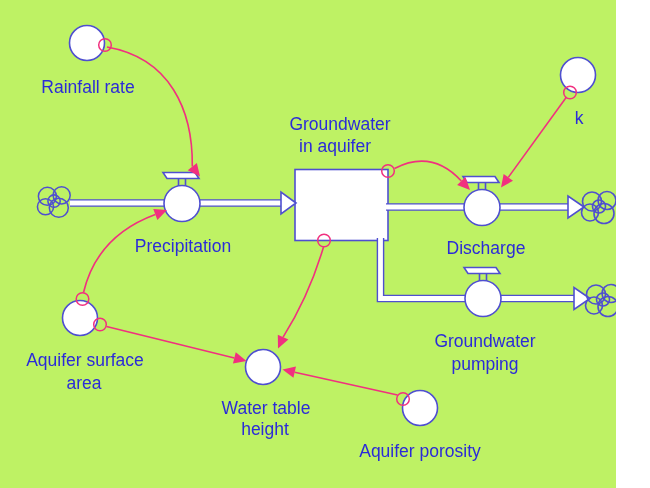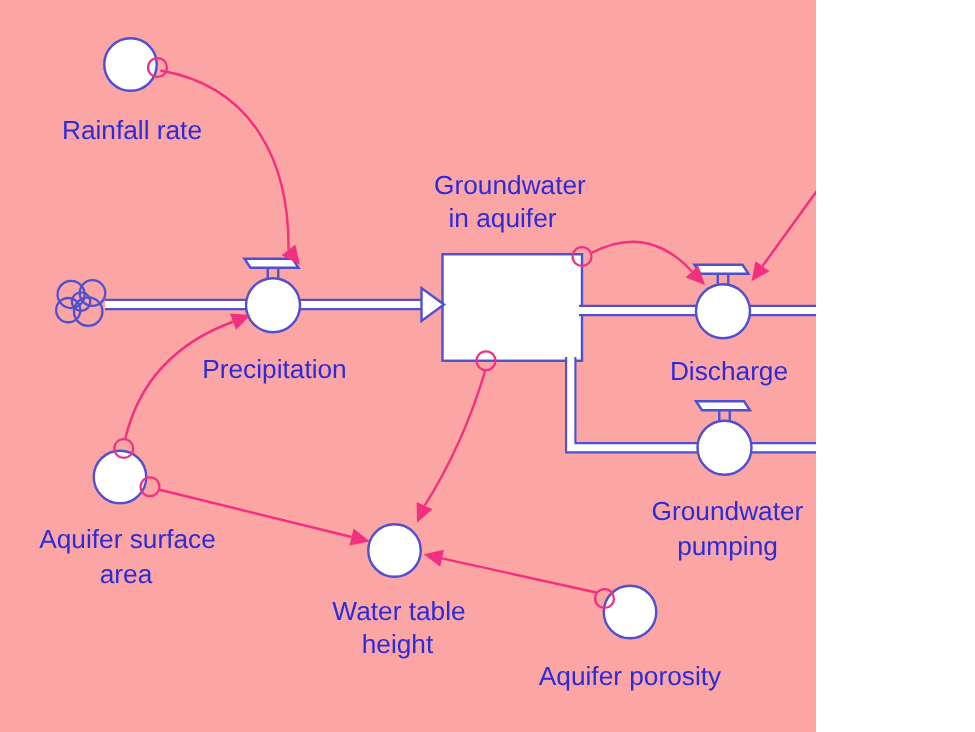--- a/index.html
+++ b/index.html
@@ -3,7 +3,7 @@
 <meta charset="utf-8">
 <style>
   html,body{margin:0;padding:0;background:#ffffff;}
-  #canvas{width:544px;height:488px;position:relative;background:#fca5a5;overflow:hidden;}
+  #canvas{width:616px;height:488px;position:relative;background:#bef264;overflow:hidden;}
   .shape   { stroke:#4f4fd0; fill:#ffffff; stroke-width:1.6; }
   .shape-nf{ stroke:#4f4fd0; fill:none;    stroke-width:1.6; }
   .pipe-outer{ stroke:#4f4fd0; stroke-width:7.6; fill:none; stroke-linejoin:miter; }

